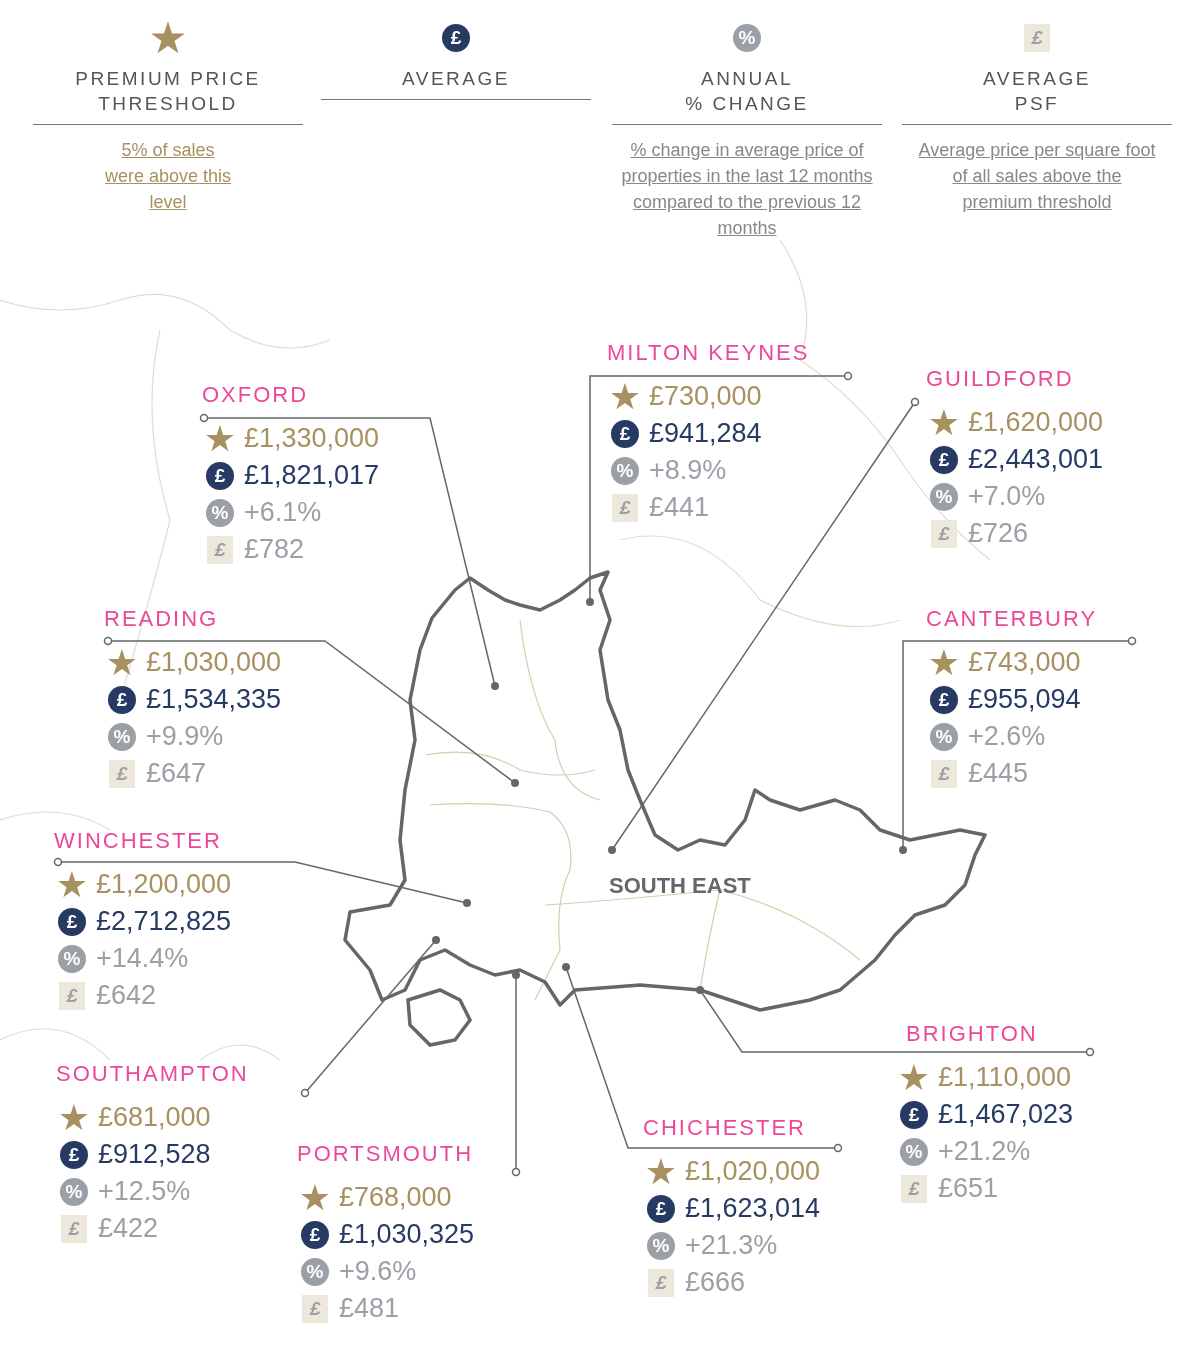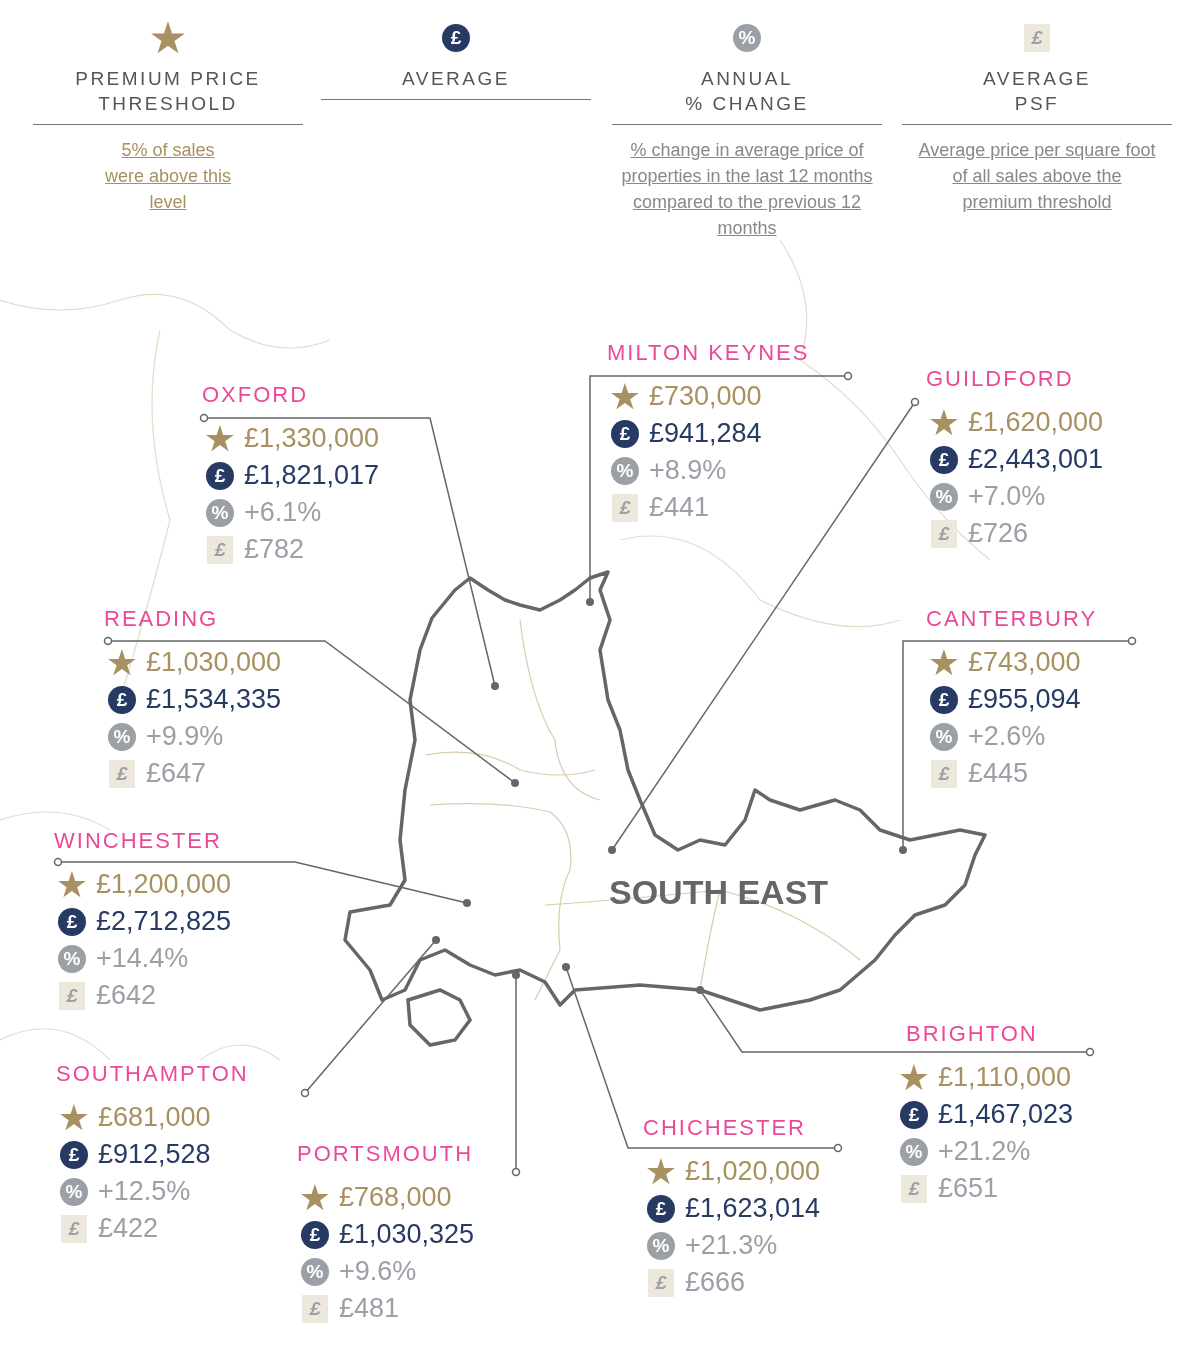--- a/index.html
+++ b/index.html
@@ -22,7 +22,7 @@
   .row .i{width:36px;display:flex;justify-content:center;align-items:center;margin-right:6px;}
   .row .v{font-size:27px;}
   .g{color:#a89160}.n{color:#273a63}.s{color:#9aa0a6}
-  .se{position:absolute;left:609px;top:873px;font-size:34px;font-weight:bold;color:#666;}
+  .se{position:absolute;left:609px;top:873px;font-size:22px;font-weight:bold;color:#666;}
 </style>
 </head>
 <body>

